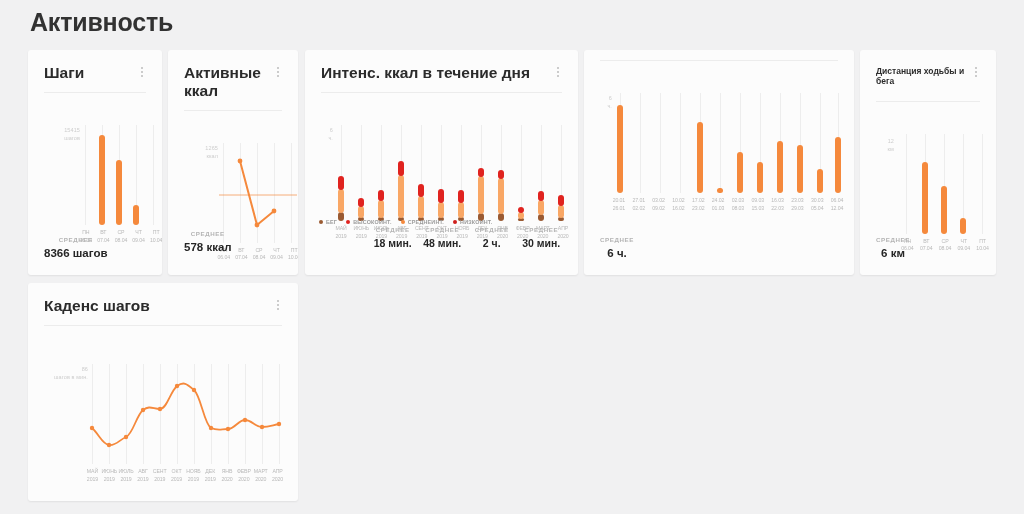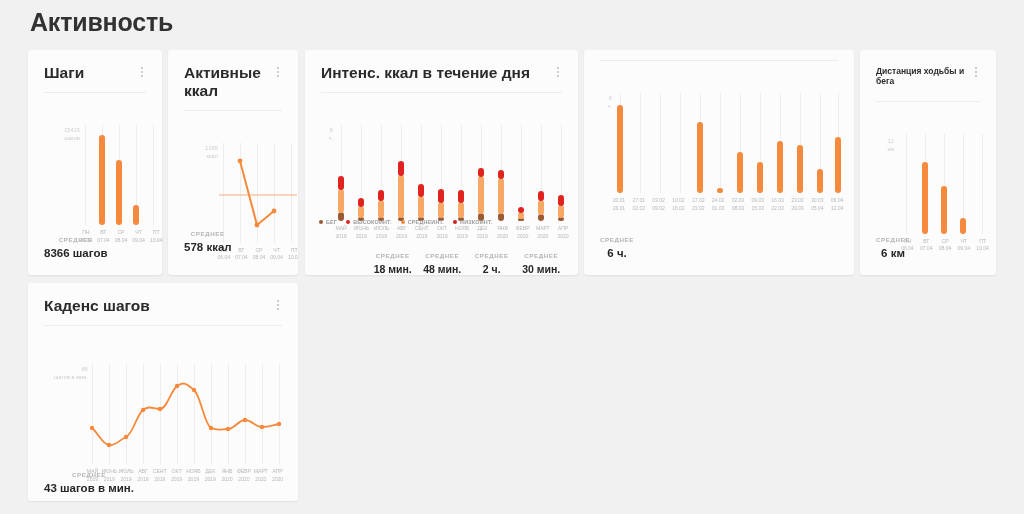--- a/index.html
+++ b/index.html
@@ -377,7 +377,7 @@
       </div>
     </div>
 
-    <div class="stats" style="top:202px;margin-left:47px;">
+    <div class="stats" style="top:176px;margin-left:47px;">
       <div style="width:61px">
         <div class="stat-label">СРЕДНЕЕ</div>
         <div class="stat-value sm">18 мин.</div>

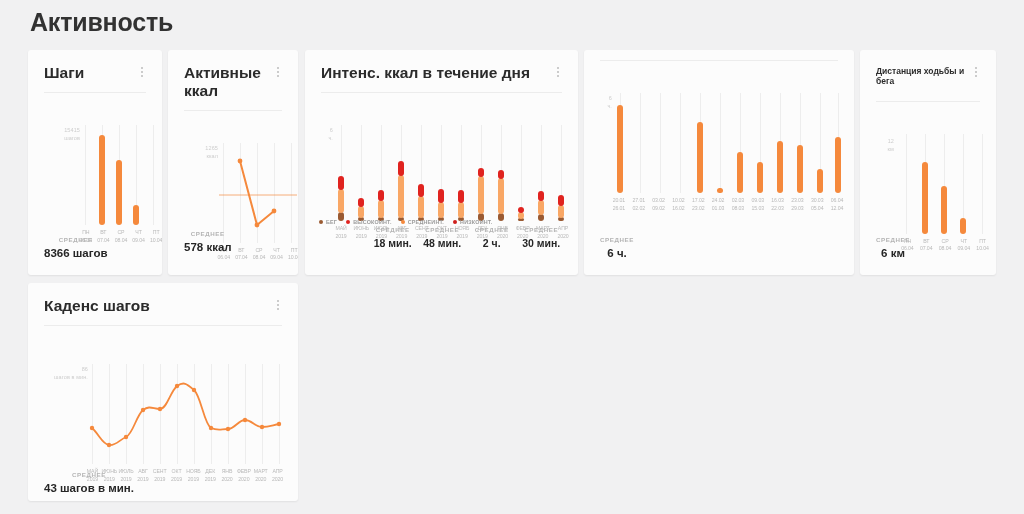--- a/index.html
+++ b/index.html
@@ -653,12 +653,6 @@
       </div>
     </div>
 
-    <div class="stats" style="top:188px;">
-      <div>
-        <div class="stat-label">СРЕДНЕЕ</div>
-        <div class="stat-value">43 шагов в мин.</div>
-      </div>
-    </div>
   </div>
 
 </div>

